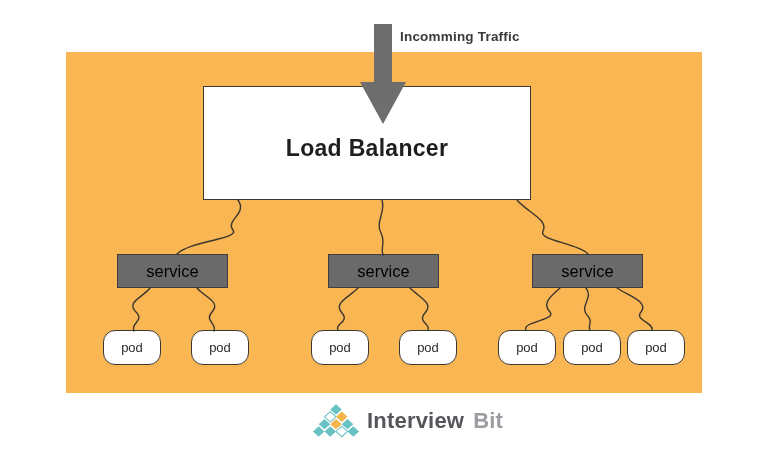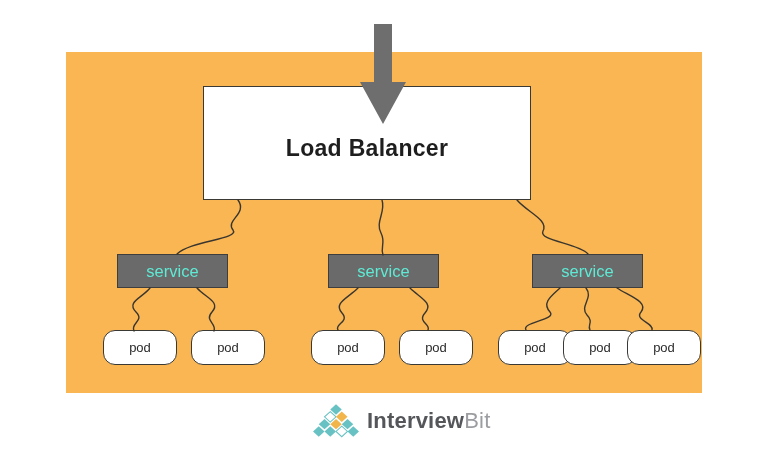--- a/index.html
+++ b/index.html
@@ -38,6 +38,7 @@
 
   <div class="panel"></div>
 
+  <div class="incoming-label">Incomming Traffic</div>
 
   <div class="lb-box">
     <span>Load Balancer</span>

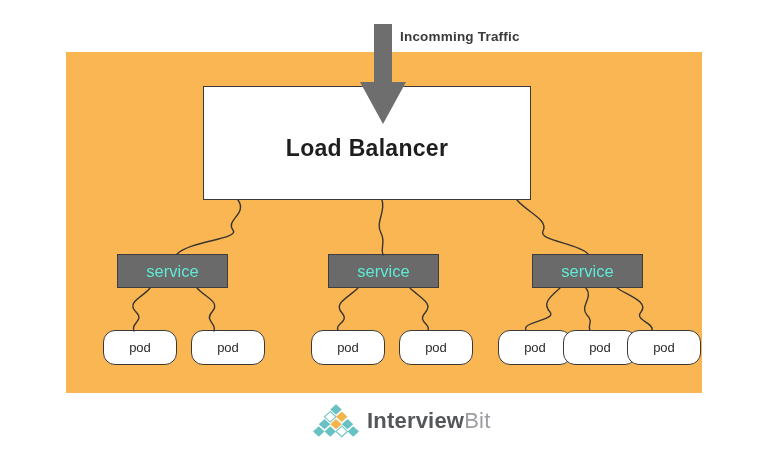--- a/index.html
+++ b/index.html
@@ -19,7 +19,7 @@
   .lb-box span{font-size:23px;font-weight:bold;color:#1e1e1e;letter-spacing:.3px;padding-top:10px;}
   .service-box{position:absolute;top:254px;width:111px;height:34px;background:var(--service-fill);
     border:1.5px solid var(--service-border);display:flex;align-items:center;justify-content:center;z-index:3;}
-  .service-box span{font-size:16.5px;color:#5eead4;}
+  .service-box span{font-size:16.5px;color:#000000;}
   .svc-1{left:117px;} .svc-2{left:328px;} .svc-3{left:532px;}
   .pod-box{position:absolute;top:330px;width:74px;height:35px;background:var(--white);
     border:1.5px solid var(--box-border);border-radius:12px;display:flex;align-items:center;justify-content:center;z-index:3;}

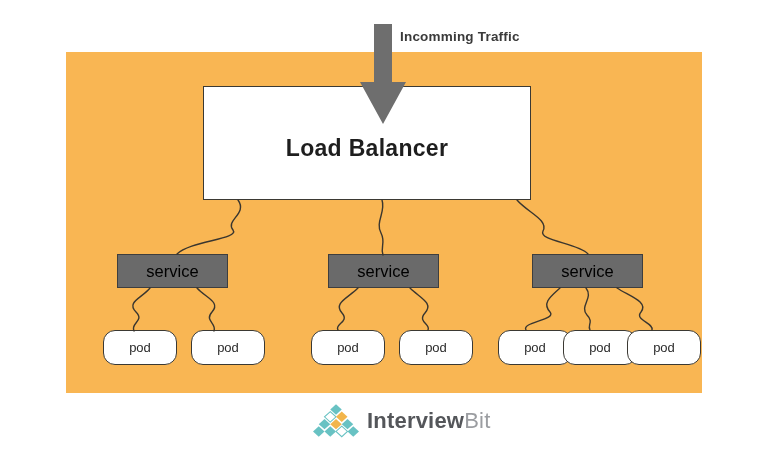--- a/index.html
+++ b/index.html
@@ -21,7 +21,7 @@
     border:1.5px solid var(--service-border);display:flex;align-items:center;justify-content:center;z-index:3;}
   .service-box span{font-size:16.5px;color:#000000;}
   .svc-1{left:117px;} .svc-2{left:328px;} .svc-3{left:532px;}
-  .pod-box{position:absolute;top:330px;width:74px;height:35px;background:var(--white);
+  .pod-box{position:absolute;top:330px;width:58px;height:35px;background:var(--white);
     border:1.5px solid var(--box-border);border-radius:12px;display:flex;align-items:center;justify-content:center;z-index:3;}
   .pod-box span{font-size:13px;color:#2b2b2b;}
   .pod-1{left:103px;} .pod-2{left:191px;} .pod-3{left:311px;} .pod-4{left:399px;}

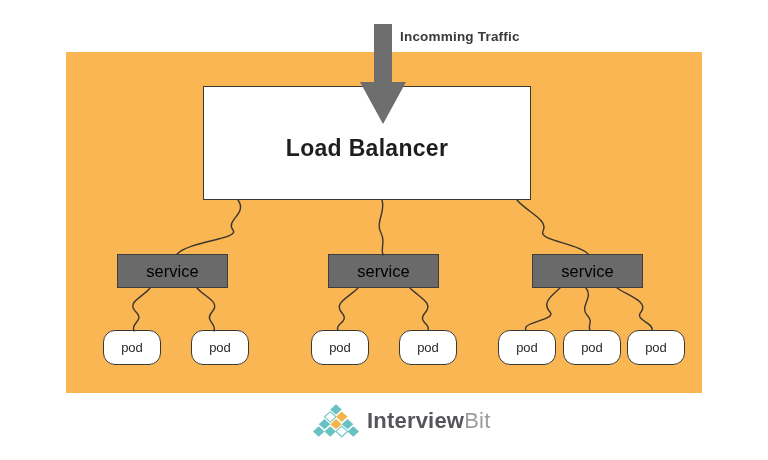--- a/index.html
+++ b/index.html
@@ -29,7 +29,7 @@
   .brand{position:absolute;left:313px;top:404px;display:flex;align-items:center;gap:8px;z-index:3;}
   .brand-text{font-size:22px;letter-spacing:.2px;}
   .brand-text .primary{font-weight:bold;color:var(--brand-dark);text-align:right;}
-  .brand-text .secondary{font-weight:normal;color:var(--brand-light);}
+  .brand-text .secondary{font-weight:bold;color:var(--brand-light);margin-left:9px;}
 </style>
 </head>
 <body>

